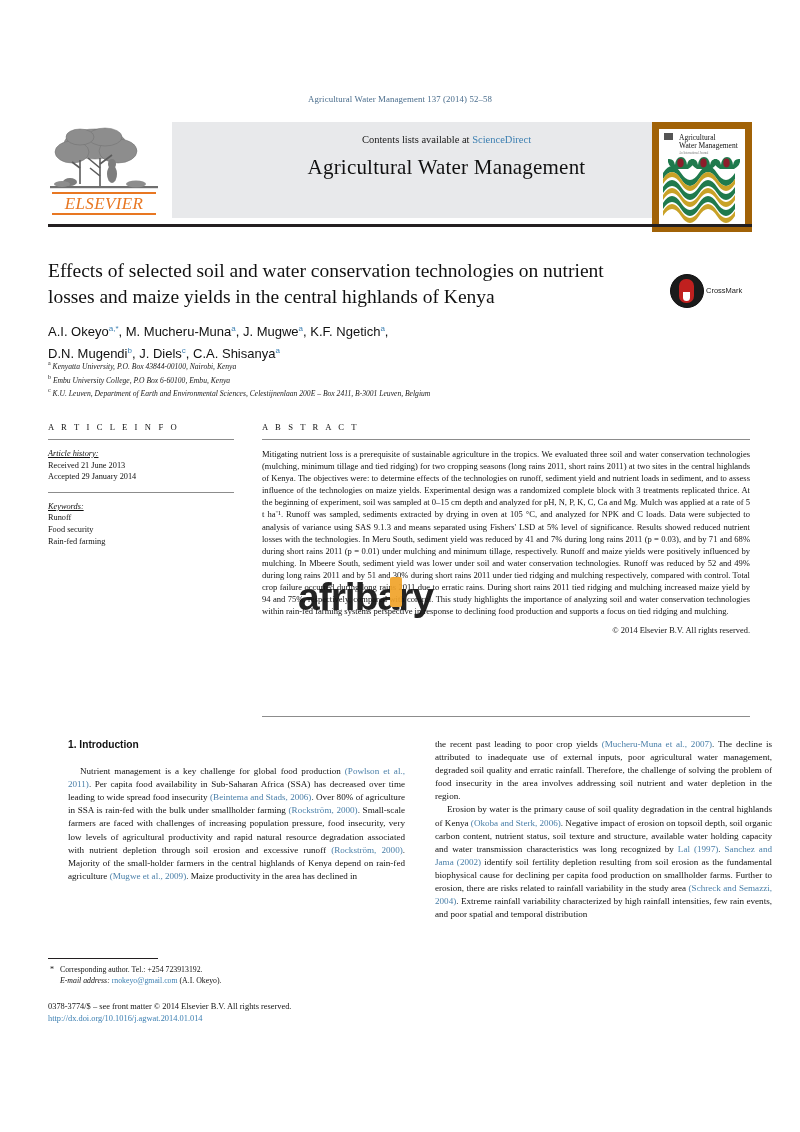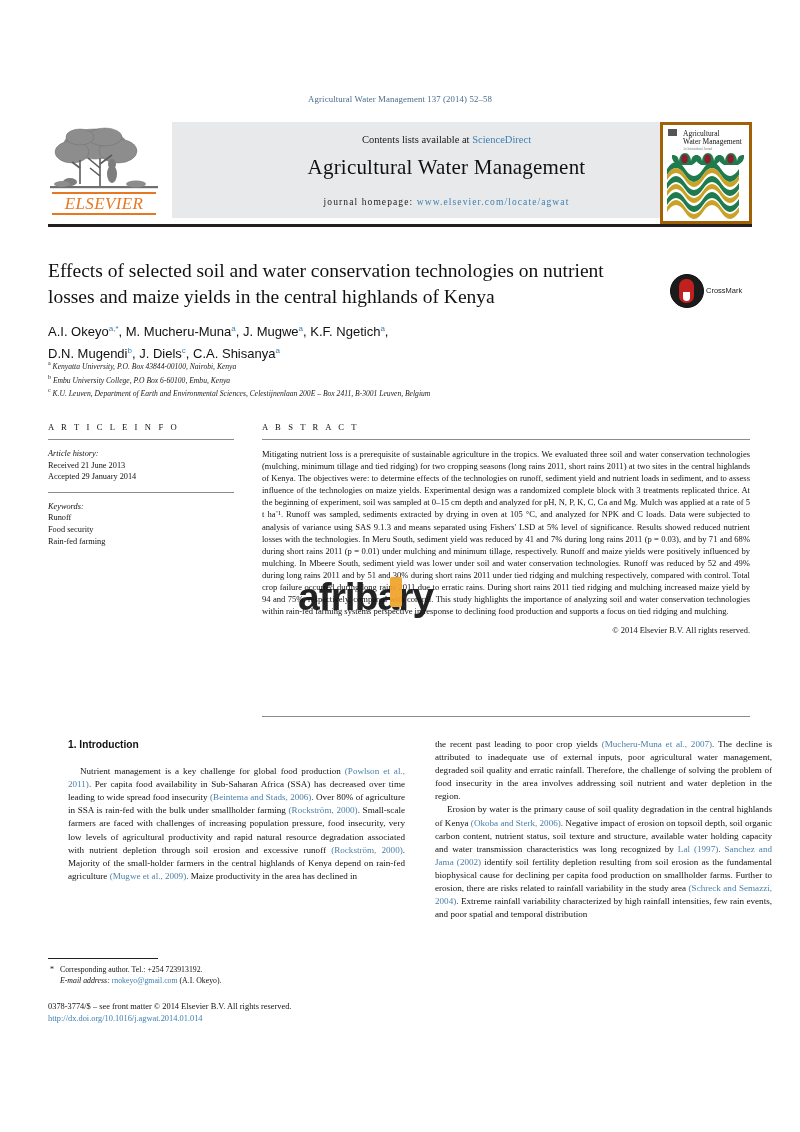--- a/index.html
+++ b/index.html
@@ -124,7 +124,7 @@
     top: 0;
     width: 86px;
     height: 96px;
-    border: 3px solid #a16207;
+    border: 7px solid #a16207;
     background: #14b8a6;
     overflow: hidden;
   }

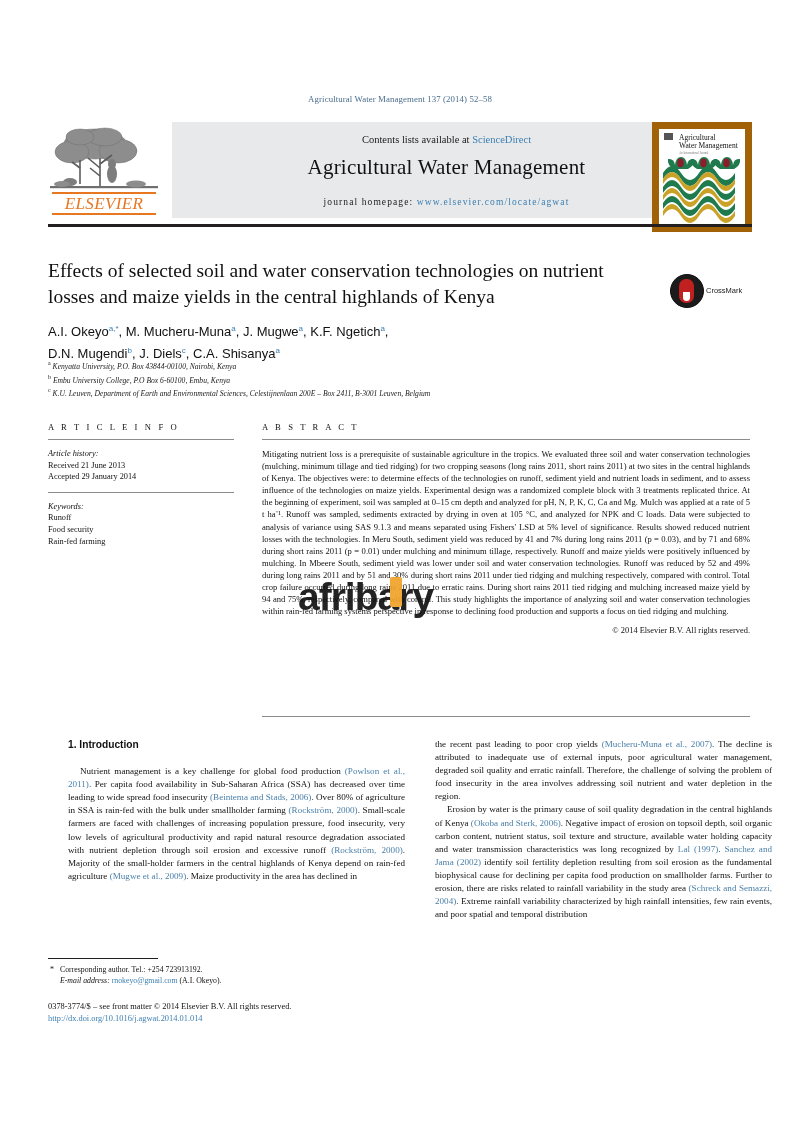--- a/index.html
+++ b/index.html
@@ -431,10 +431,6 @@
         <span>Contents lists available at </span><span class="sd">ScienceDirect</span>
       </div>
       <div class="banner-title">Agricultural Water Management</div>
-      <div class="banner-line3">
-        <span>journal homepage:</span>
-        <span class="url">www.elsevier.com/locate/agwat</span>
-      </div>
     </div>
 
     <div class="cover">

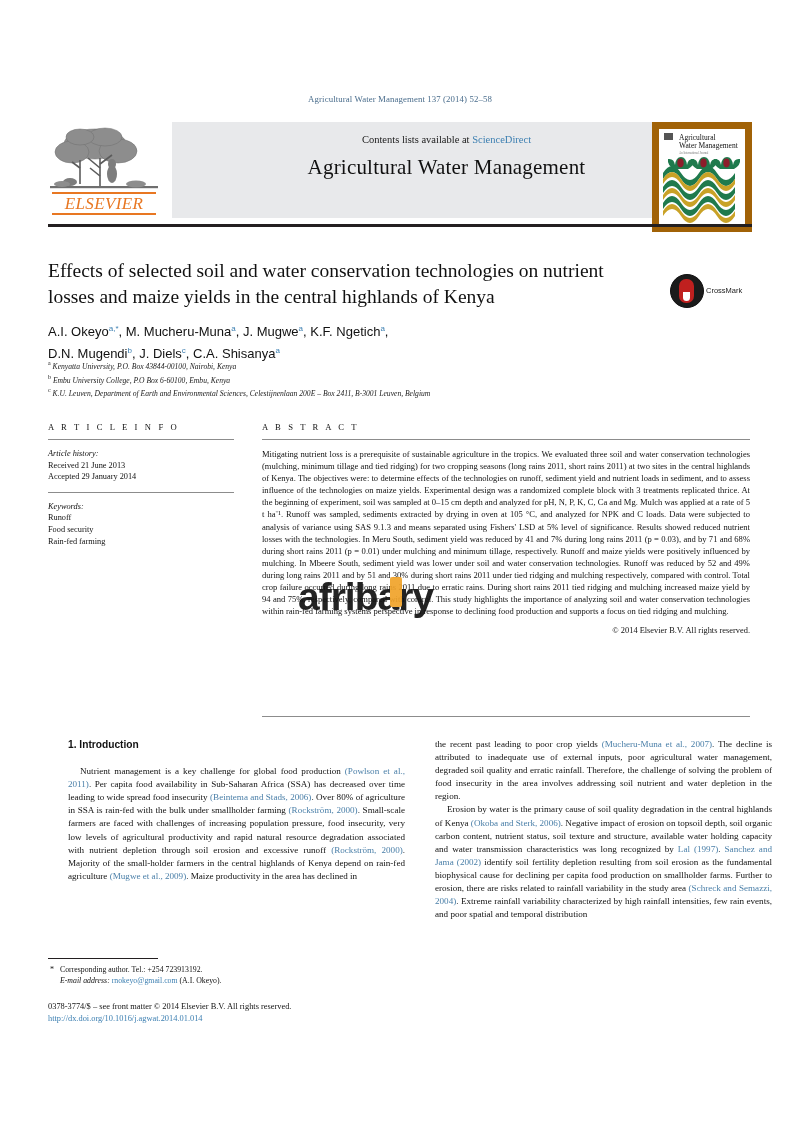--- a/index.html
+++ b/index.html
@@ -255,6 +255,7 @@
     font-size: 8.3px;
     line-height: 11.6px;
     color: #111;
+    text-decoration: underline;
   }
   .info-line {
     font-family: "Liberation Serif", serif;

